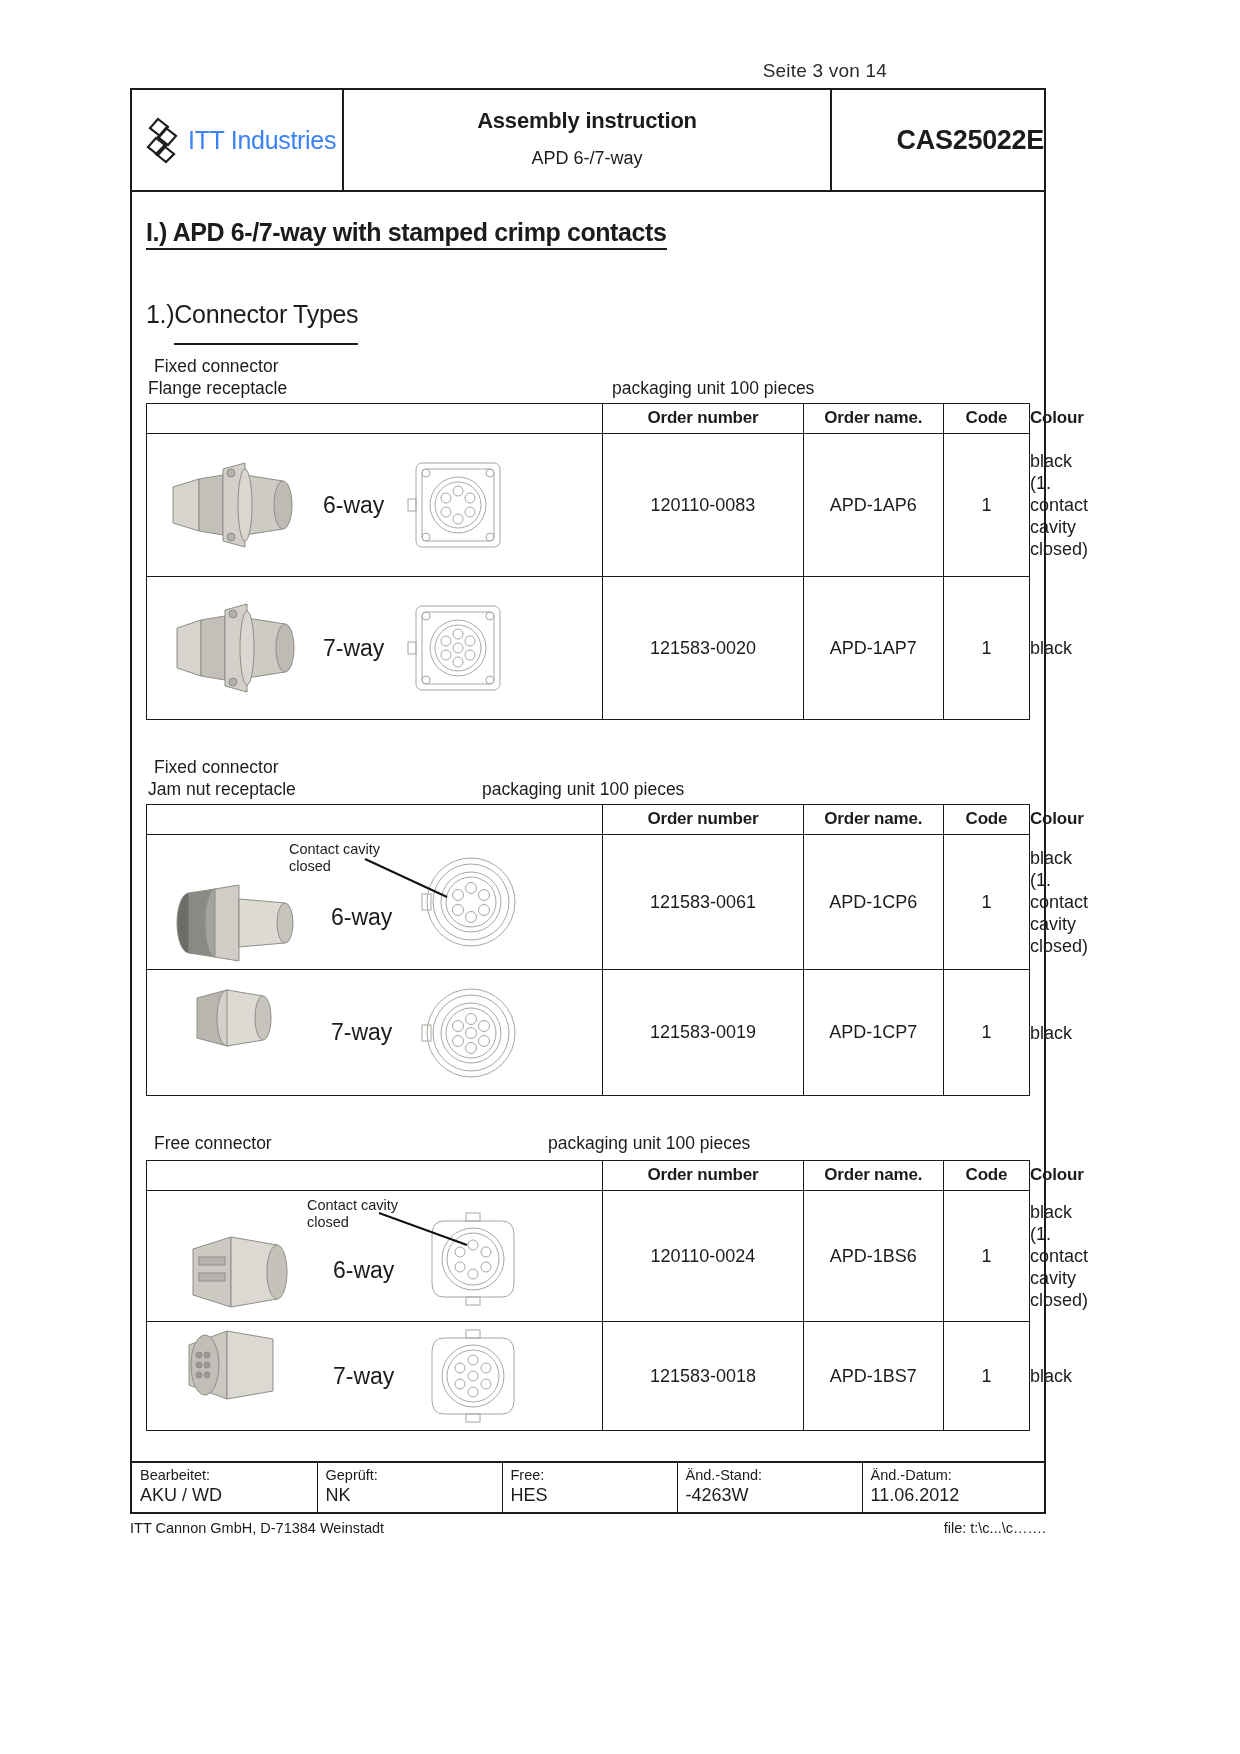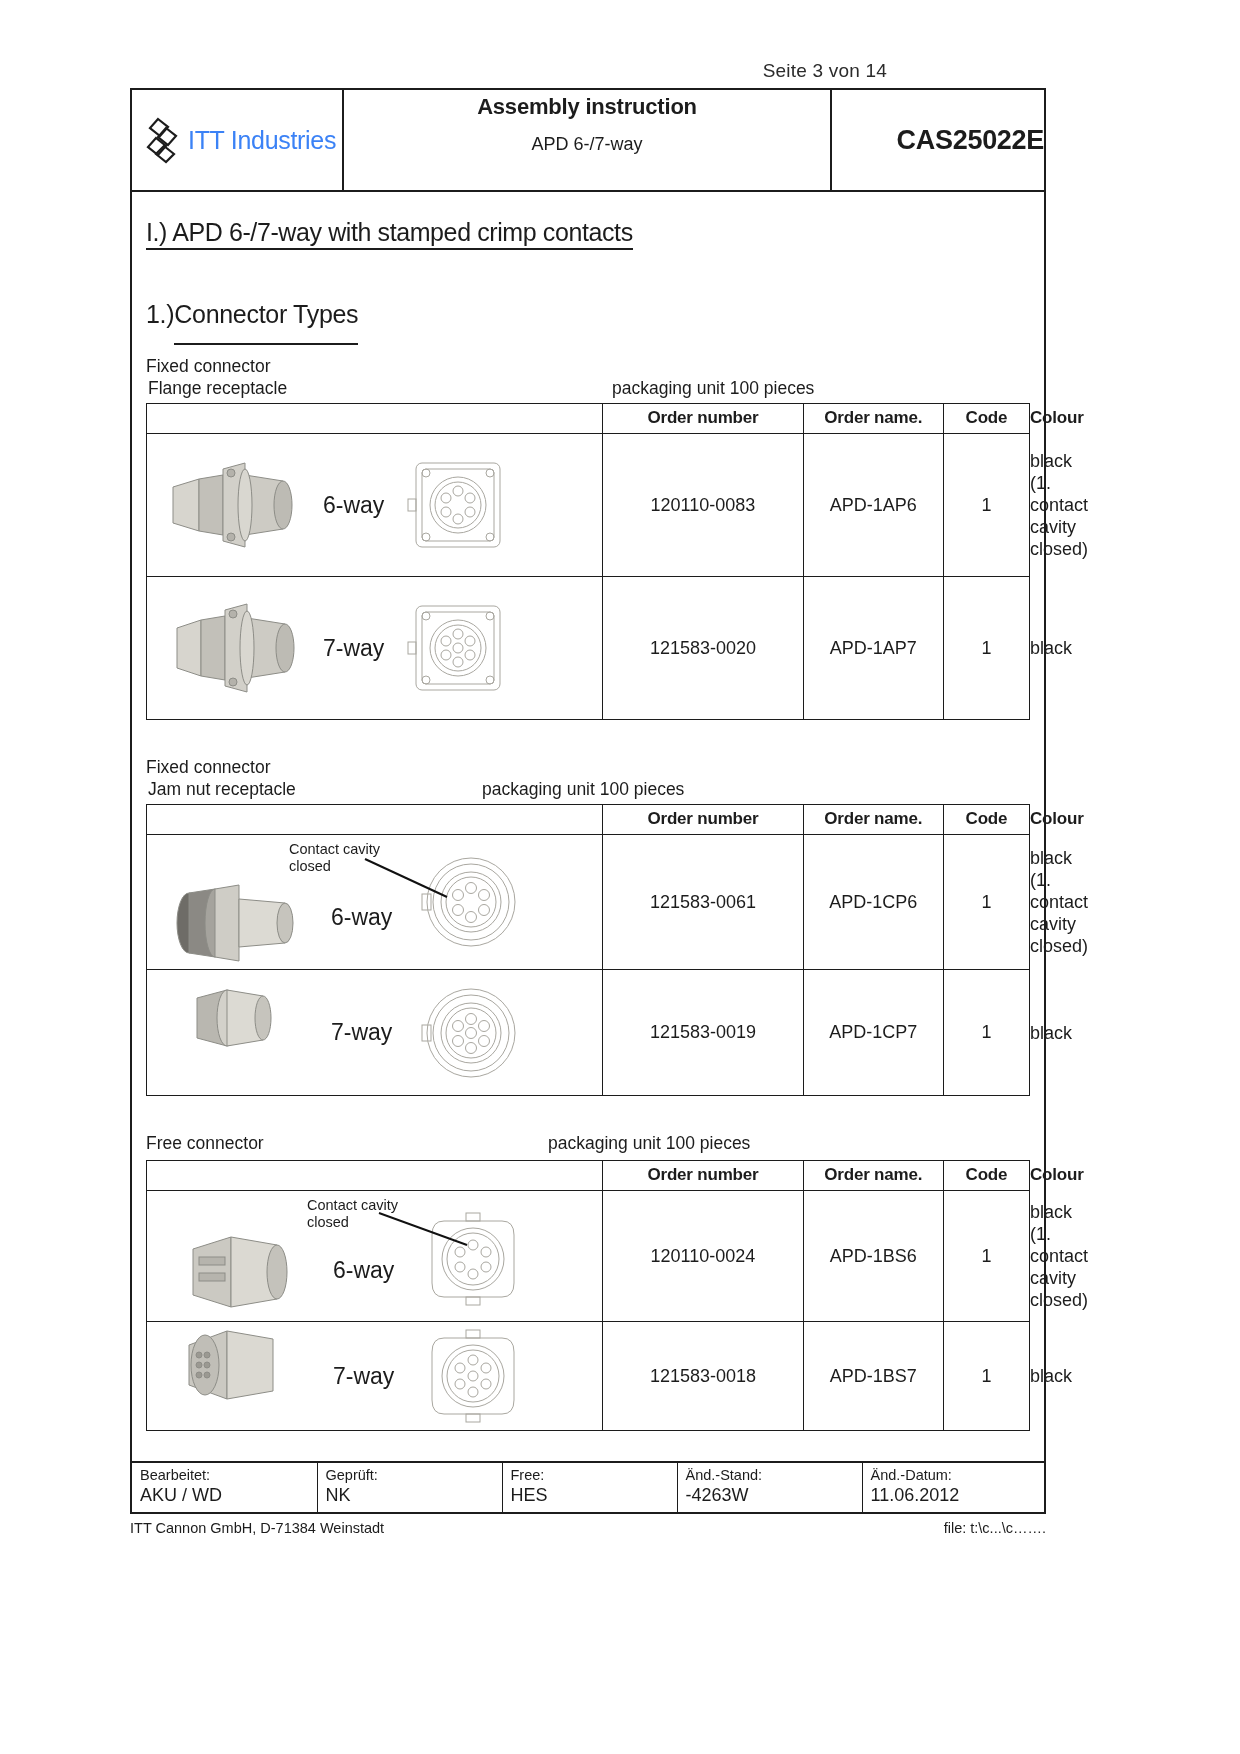--- a/index.html
+++ b/index.html
@@ -75,7 +75,7 @@
     display: flex;
     flex-direction: column;
     align-items: center;
-    padding-top: 4px;
+    padding-top: 18px;
     box-sizing: border-box;
   }
   .header-title-main {

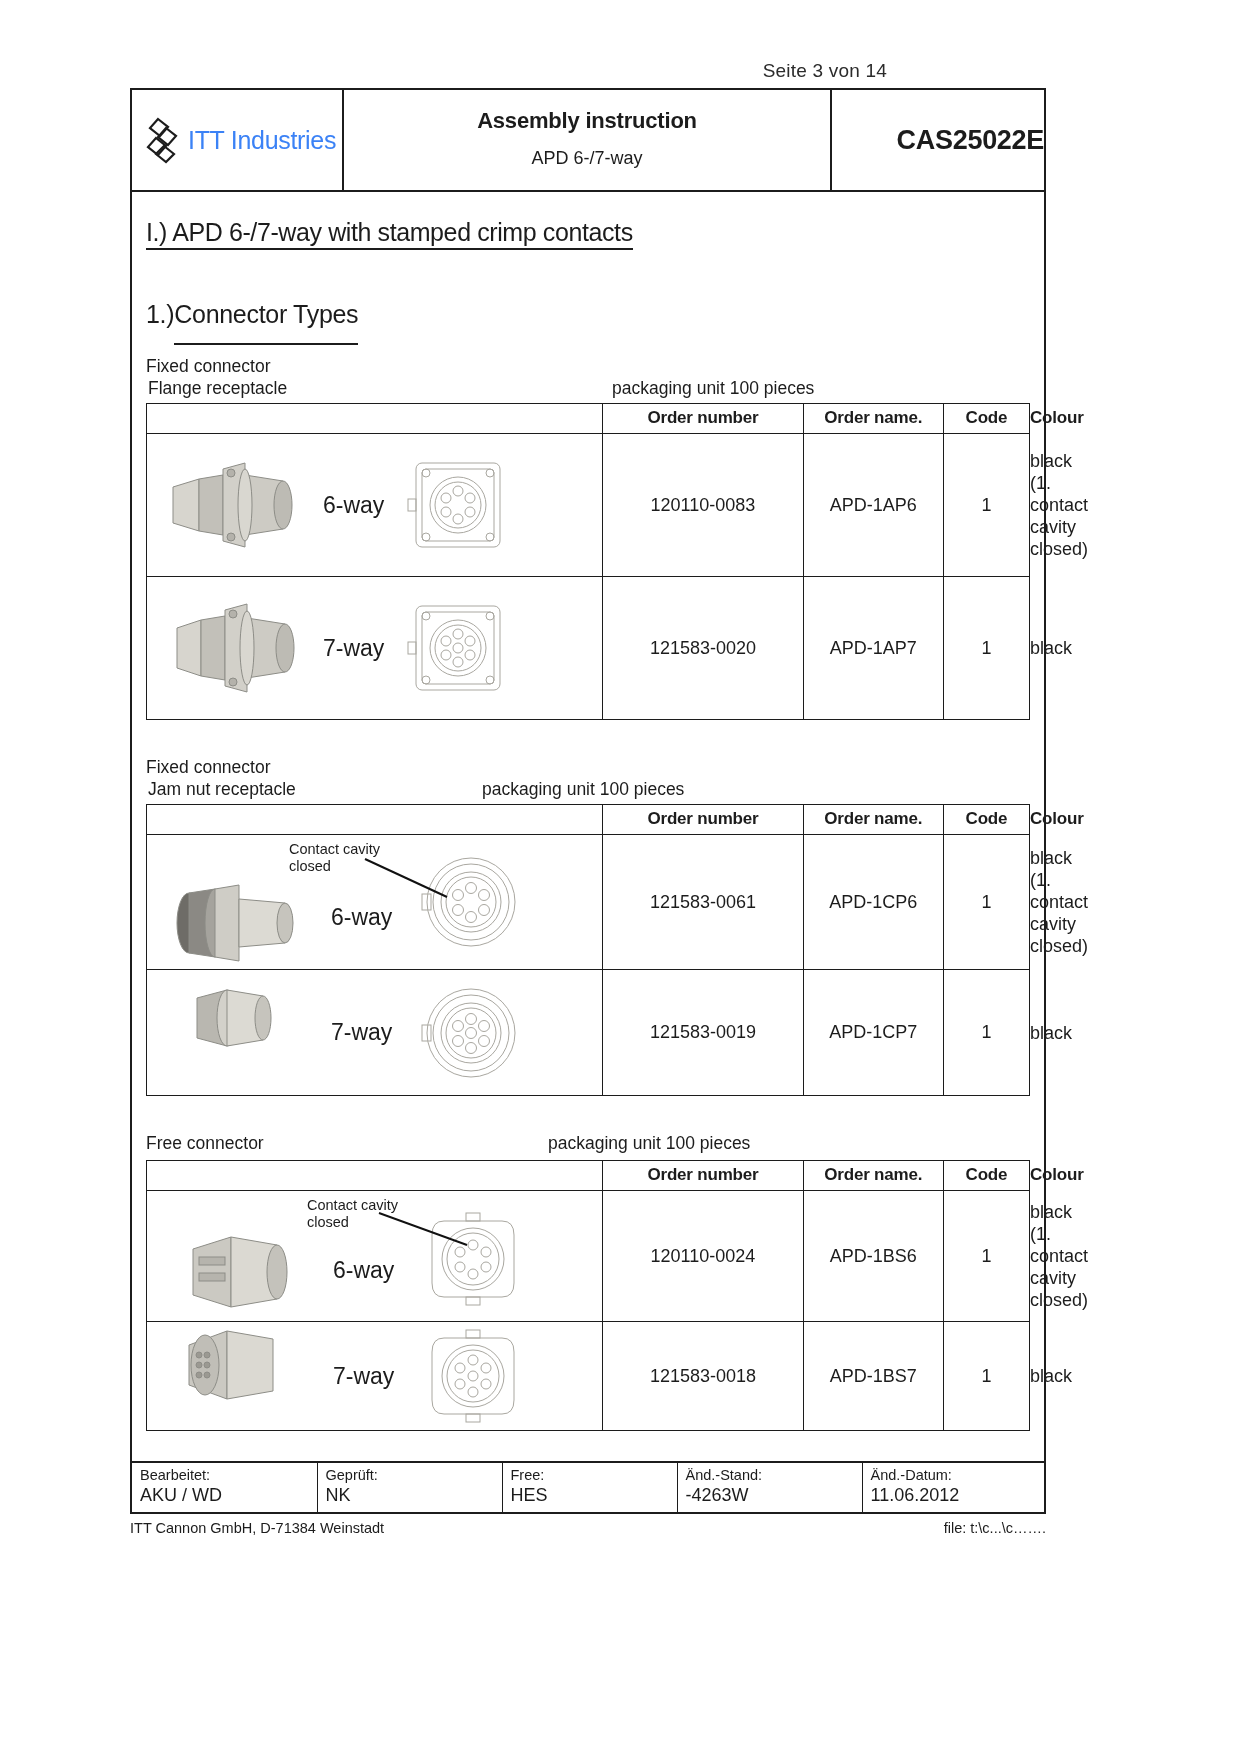--- a/index.html
+++ b/index.html
@@ -106,7 +106,7 @@
 
   .h1 {
     font-size: 25px;
-    font-weight: normal;
+    font-weight: bold;
     margin: 26px 0 0 0;
     display: inline-block;
     border-bottom: 2px solid #1c1c1c;

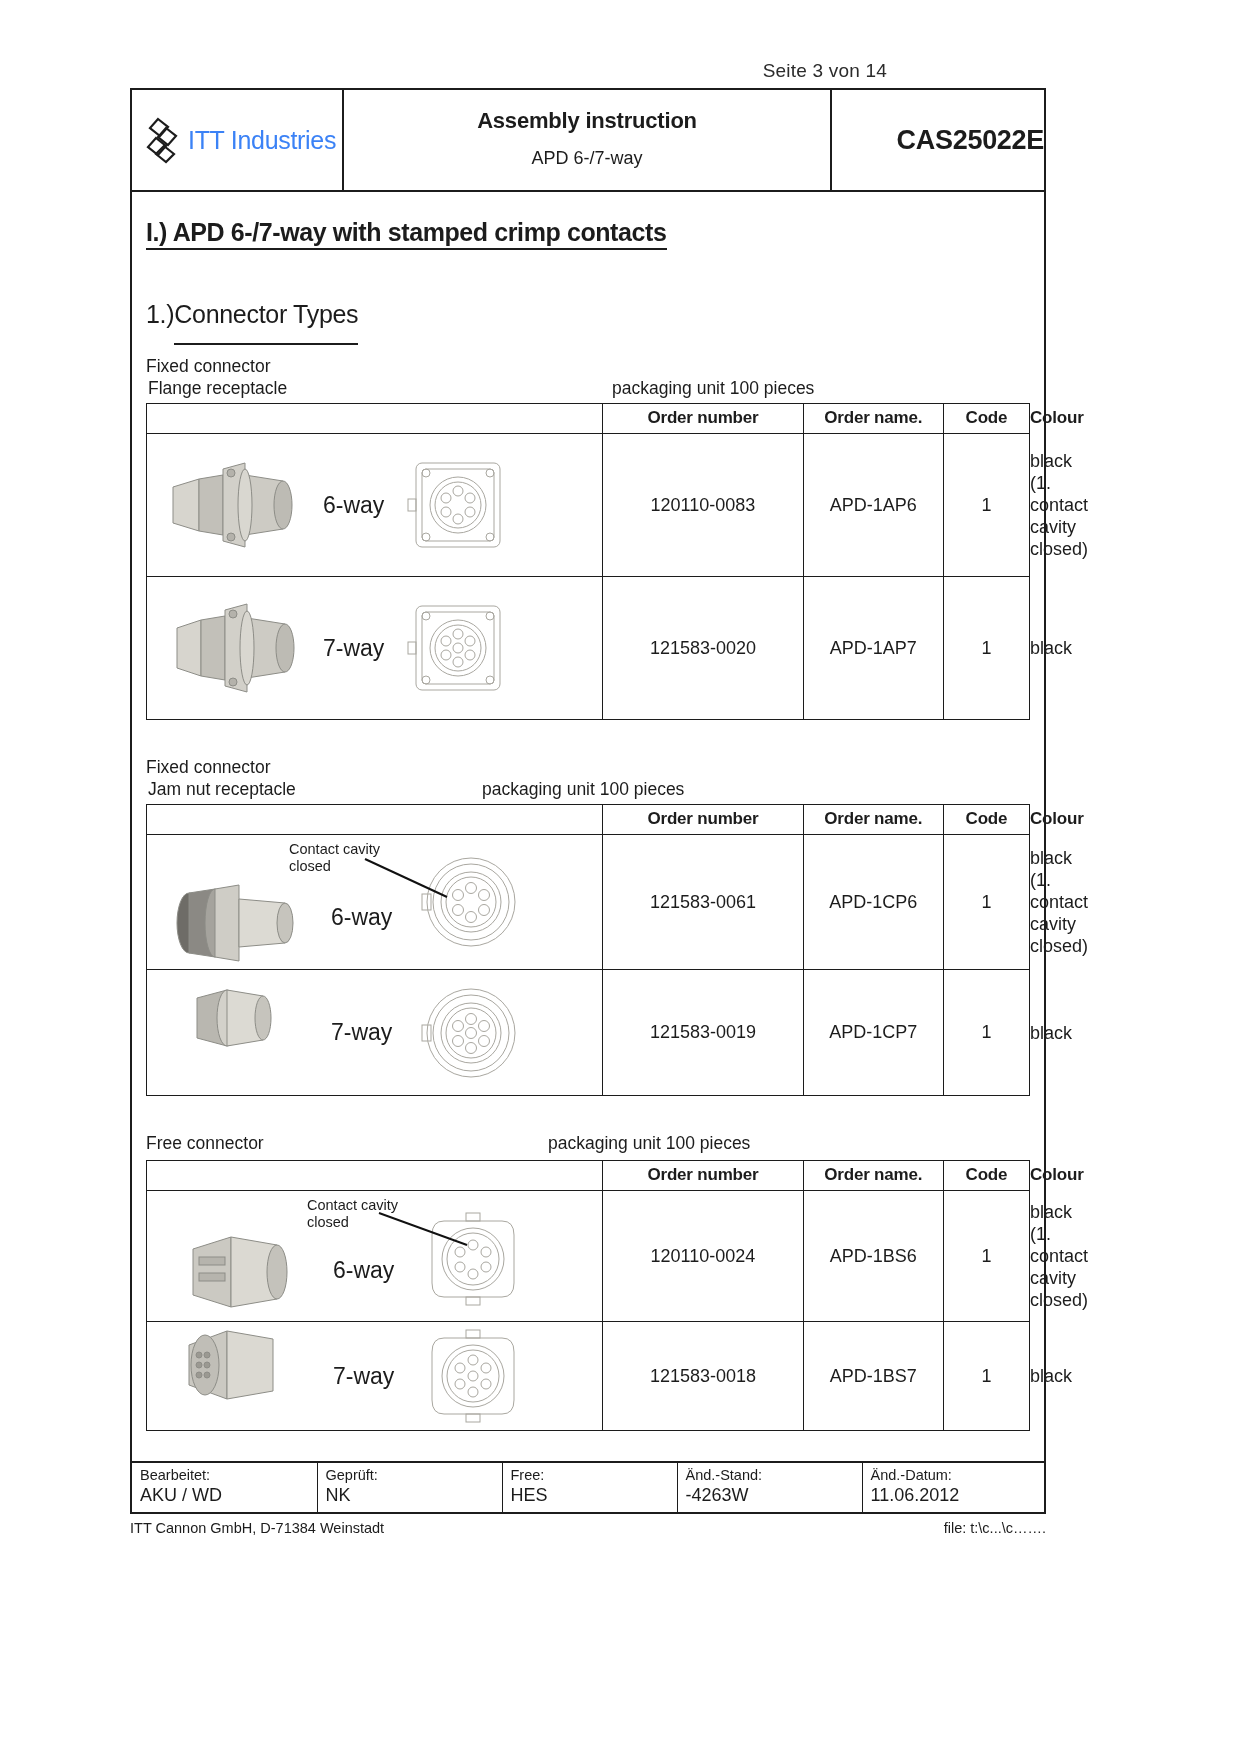--- a/index.html
+++ b/index.html
@@ -132,7 +132,7 @@
     margin-top: 26px;
     height: 44px;
   }
-  .caption-l1 { position: absolute; left: 0; top: 0; }
+  .caption-l1 { position: absolute; left: 8px; top: 0; }
   .caption-l2 { position: absolute; left: 2px; top: 22px; }
   .caption-pack { position: absolute; top: 22px; }
 

